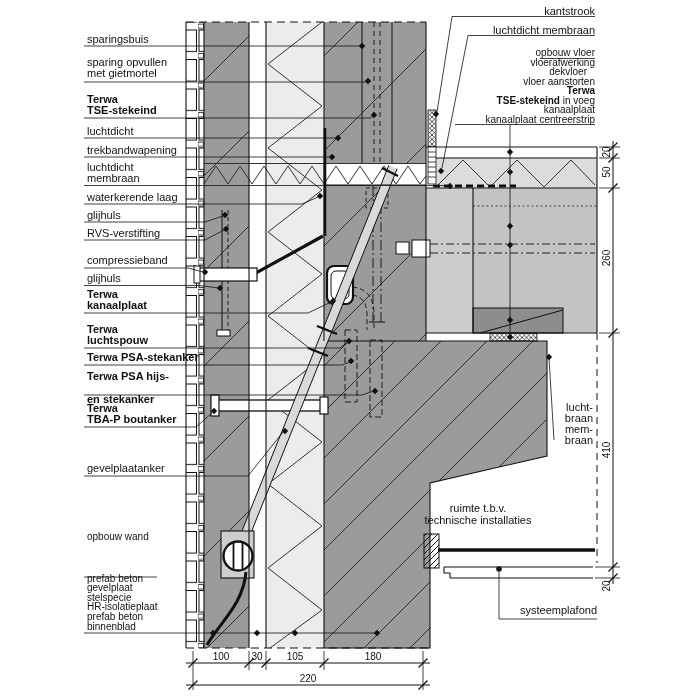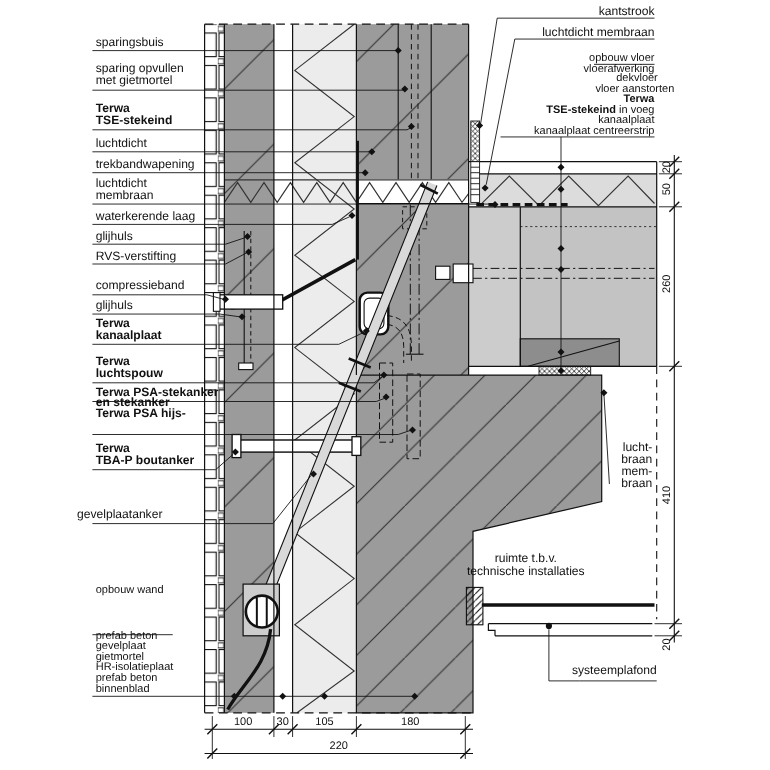--- a/index.html
+++ b/index.html
@@ -261,7 +261,7 @@
 <div class="lbl ral" style="right:105px;top:25px">luchtdicht membraan</div>
 <div class="lbl sm ral" style="right:105px;top:48px">opbouw vloer</div>
 <div class="lbl sm ral" style="right:105px;top:58px">vloerafwerking</div>
-<div class="lbl sm ral" style="right:102px;top:67px">dekvloer</div>
+<div class="lbl sm ral" style="right:113px;top:67px">dekvloer</div>
 <div class="lbl sm ral" style="right:87px;top:77px">vloer aanstorten</div>
 <div class="lbl sm ral b" style="right:105px;top:86px">Terwa</div>
 <div class="lbl sm ral" style="right:105px;top:96px"><span class="b">TSE-stekeind</span><span> in voeg</span></div>

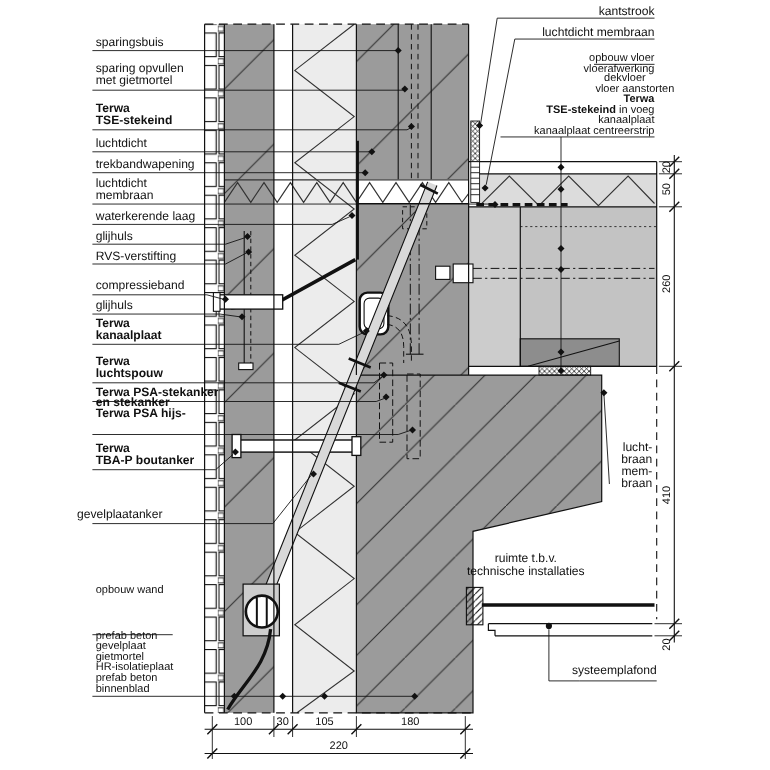--- a/index.html
+++ b/index.html
@@ -262,7 +262,7 @@
 <div class="lbl sm ral" style="right:105px;top:48px">opbouw vloer</div>
 <div class="lbl sm ral" style="right:105px;top:58px">vloerafwerking</div>
 <div class="lbl sm ral" style="right:113px;top:67px">dekvloer</div>
-<div class="lbl sm ral" style="right:87px;top:77px">vloer aanstorten</div>
+<div class="lbl sm ral" style="right:105px;top:77px">vloer aanstorten</div>
 <div class="lbl sm ral b" style="right:105px;top:86px">Terwa</div>
 <div class="lbl sm ral" style="right:105px;top:96px"><span class="b">TSE-stekeind</span><span> in voeg</span></div>
 <div class="lbl sm ral" style="right:105px;top:105px">kanaalplaat</div>

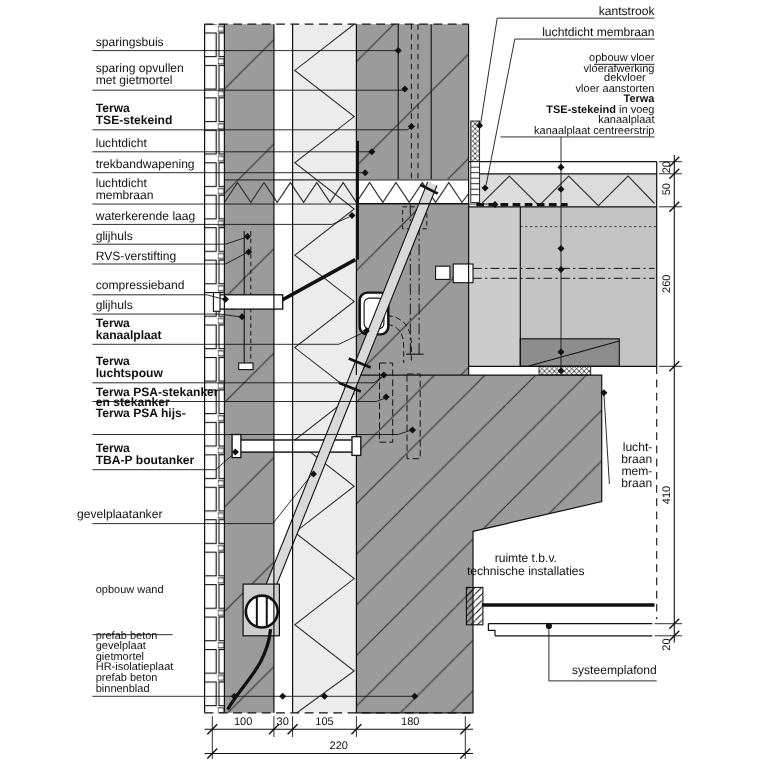--- a/index.html
+++ b/index.html
@@ -245,7 +245,7 @@
 <div class="lbl b" style="left:87px;top:335px">luchtspouw</div>
 <div class="lbl b" style="left:87px;top:352px">Terwa PSA-stekanker</div>
 <div class="lbl b" style="left:87px;top:371px">Terwa PSA hijs-</div>
-<div class="lbl b" style="left:87px;top:361px">en stekanker</div>
+<div class="lbl b" style="left:87px;top:394px">en stekanker</div>
 <div class="lbl b" style="left:87px;top:403px">Terwa</div>
 <div class="lbl b" style="left:87px;top:414px">TBA-P boutanker</div>
 <div class="lbl" style="left:70px;top:463px">gevelplaatanker</div>

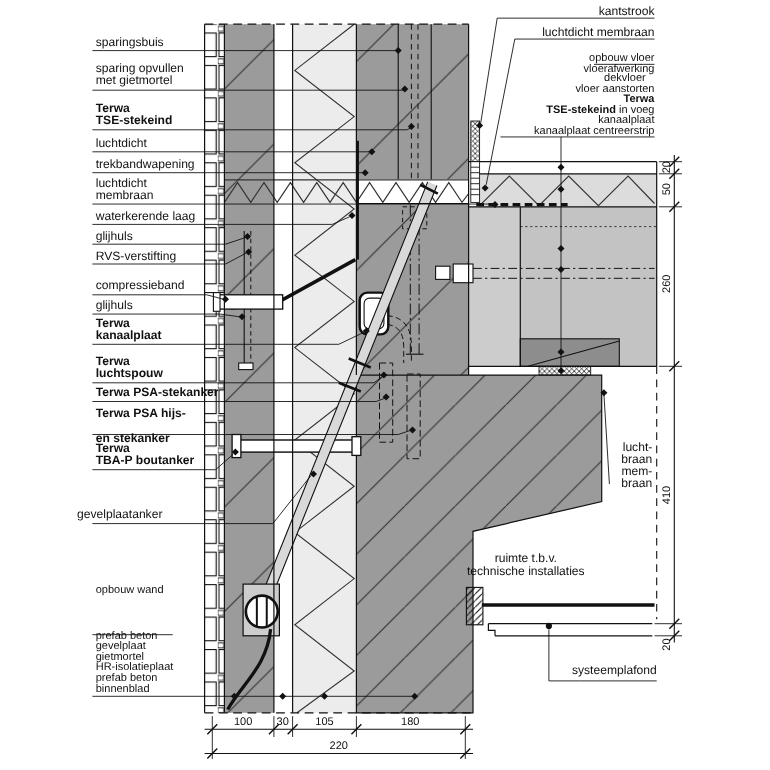--- a/index.html
+++ b/index.html
@@ -248,7 +248,7 @@
 <div class="lbl b" style="left:87px;top:394px">en stekanker</div>
 <div class="lbl b" style="left:87px;top:403px">Terwa</div>
 <div class="lbl b" style="left:87px;top:414px">TBA-P boutanker</div>
-<div class="lbl" style="left:70px;top:463px">gevelplaatanker</div>
+<div class="lbl" style="left:87px;top:463px">gevelplaatanker</div>
 <div class="lbl sm" style="left:87px;top:532px">opbouw wand</div>
 <div class="lbl sm" style="left:87px;top:574px">prefab beton</div>
 <div class="lbl sm" style="left:87px;top:583px">gevelplaat</div>

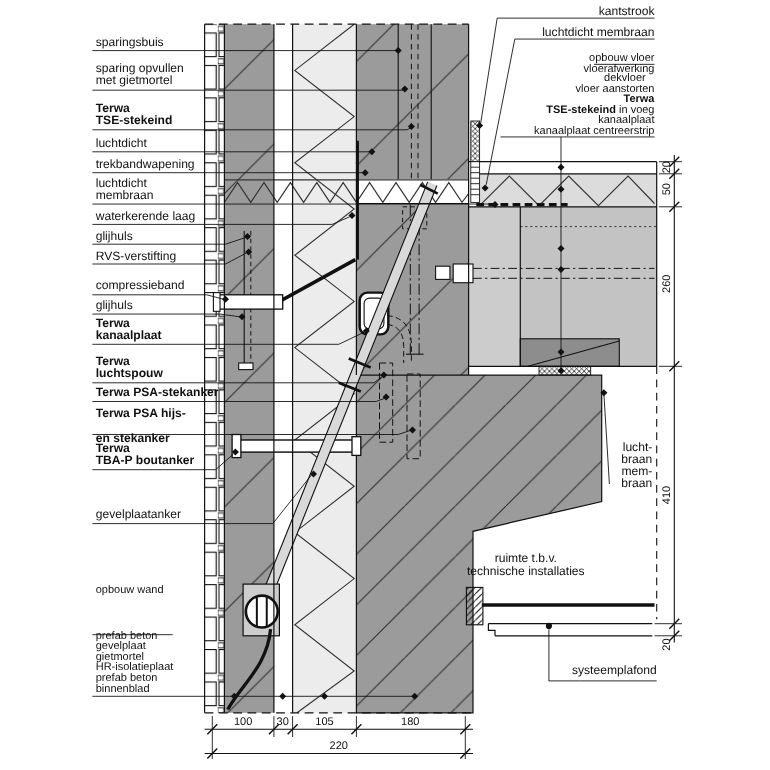--- a/index.html
+++ b/index.html
@@ -252,7 +252,7 @@
 <div class="lbl sm" style="left:87px;top:532px">opbouw wand</div>
 <div class="lbl sm" style="left:87px;top:574px">prefab beton</div>
 <div class="lbl sm" style="left:87px;top:583px">gevelplaat</div>
-<div class="lbl sm" style="left:87px;top:593px">gietmortel</div>
+<div class="lbl sm" style="left:87px;top:593px">stelspecie</div>
 <div class="lbl sm" style="left:87px;top:602px">HR-isolatieplaat</div>
 <div class="lbl sm" style="left:87px;top:612px">prefab beton</div>
 <div class="lbl sm" style="left:87px;top:622px">binnenblad</div>

